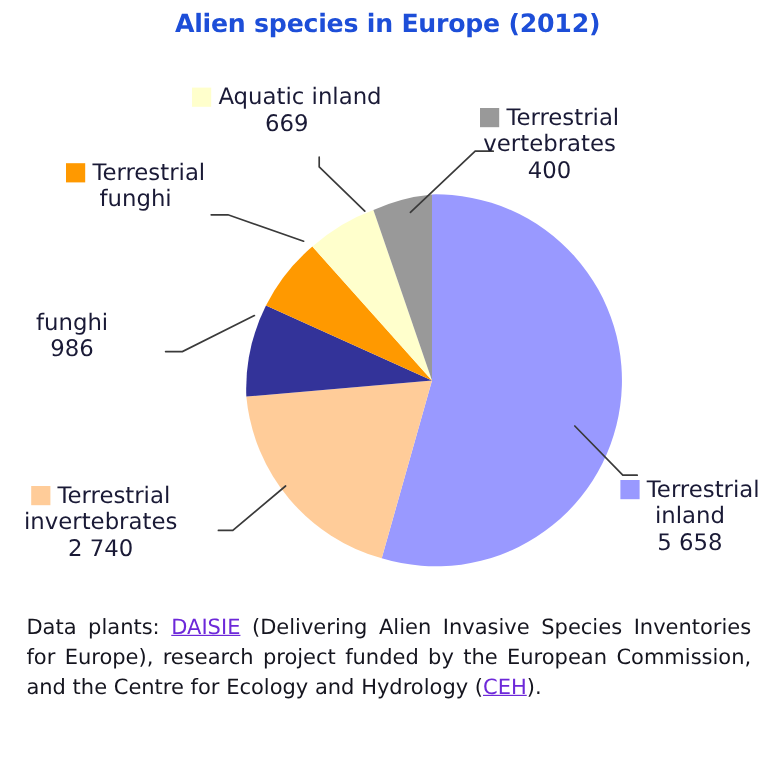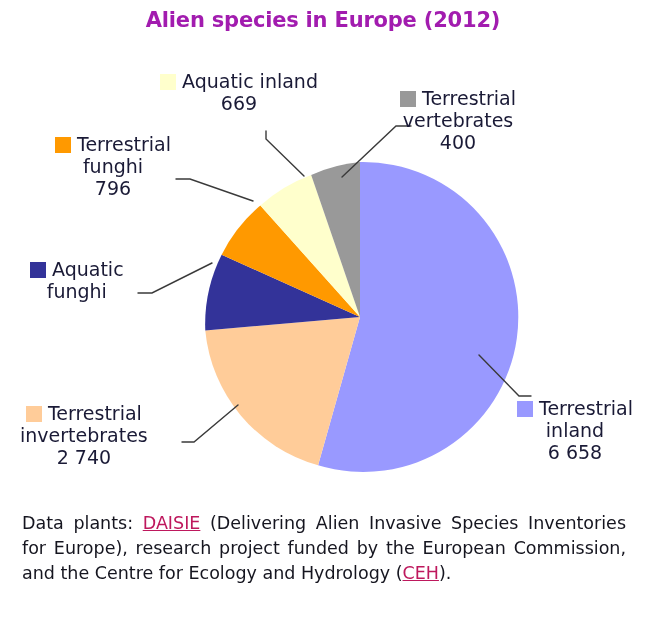--- a/index.html
+++ b/index.html
@@ -24,7 +24,7 @@
     text-align: center;
     font-size: 21px;
     font-weight: bold;
-    color: #a21caf;
+    color: #1d4ed8;
     letter-spacing: -0.2px;
   }
 

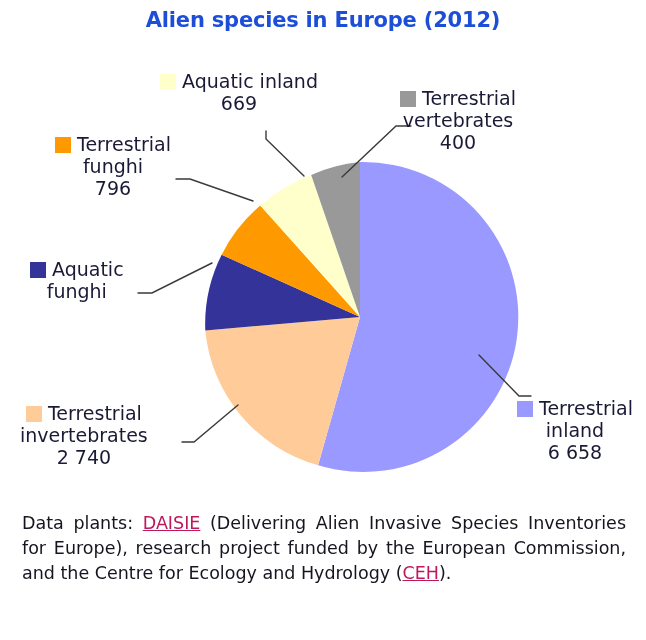--- a/index.html
+++ b/index.html
@@ -129,7 +129,6 @@
   <div class="callout ta-center" id="callout-terrestrial-funghi">
     <span class="lbl-line"><span class="swatch" style="background:#ff9900"></span><span>Terrestrial</span></span>
     <span class="lbl-line">funghi</span>
-    <span class="val">796</span>
   </div>
 
   <div class="callout ta-center" id="callout-aquatic-marine">

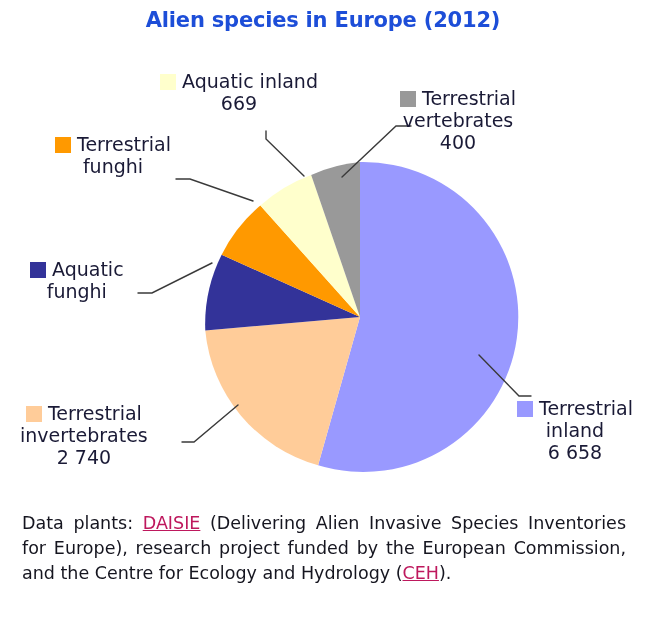--- a/index.html
+++ b/index.html
@@ -132,7 +132,6 @@
   </div>
 
   <div class="callout ta-center" id="callout-aquatic-marine">
-    <span class="lbl-line"><span class="swatch" style="background:#333399"></span><span>Aquatic</span></span>
     <span class="lbl-line">funghi</span>
   </div>
 

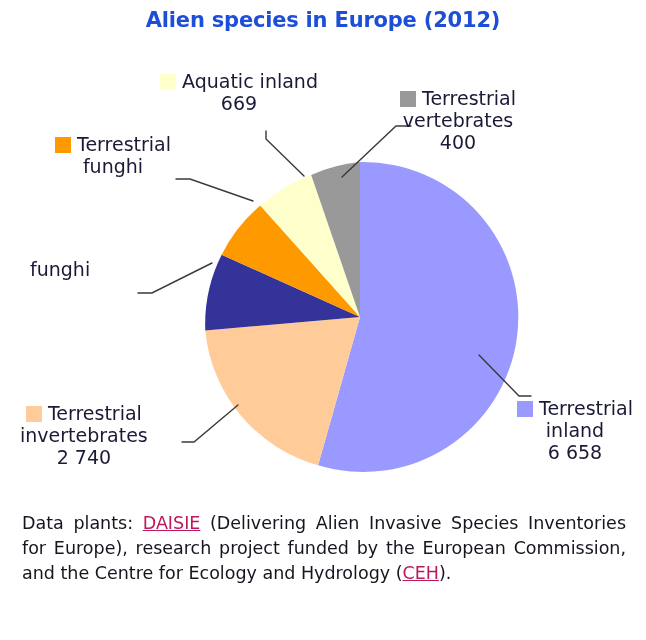--- a/index.html
+++ b/index.html
@@ -133,6 +133,7 @@
 
   <div class="callout ta-center" id="callout-aquatic-marine">
     <span class="lbl-line">funghi</span>
+    <span class="val">986</span>
   </div>
 
   <div class="callout ta-center" id="callout-terrestrial-invertebrates">

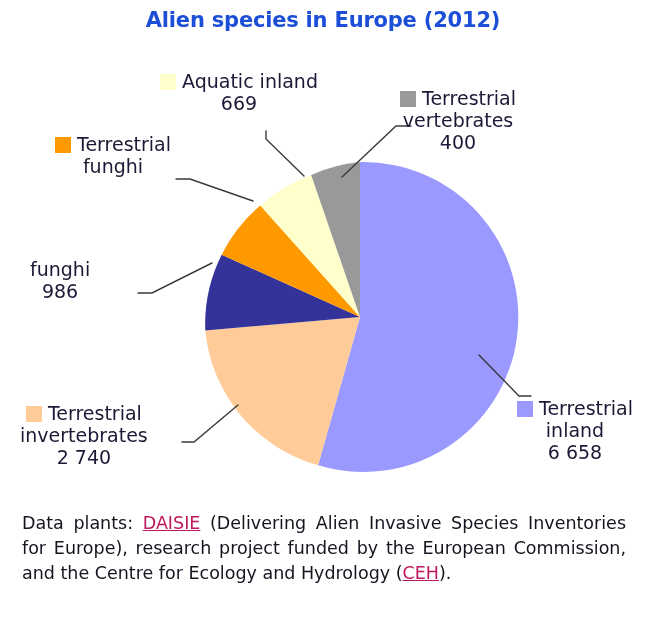--- a/index.html
+++ b/index.html
@@ -145,7 +145,7 @@
   <div class="callout ta-center" id="callout-terrestrial-plants">
     <span class="lbl-line"><span class="swatch" style="background:#9999ff"></span><span>Terrestrial</span></span>
     <span class="lbl-line">inland</span>
-    <span class="val">6 658</span>
+    <span class="val">5 658</span>
   </div>
 
 </div>

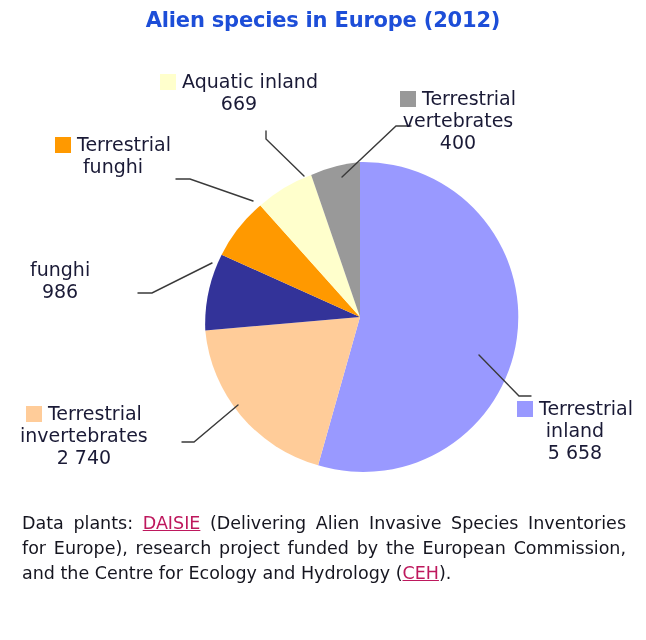--- a/index.html
+++ b/index.html
@@ -82,7 +82,7 @@
   }
   #source-note a,
   #source-note .link {
-    color: #be185d;
+    color: #6d28d9;
     text-decoration: underline;
     margin-top: 13px;
   }

